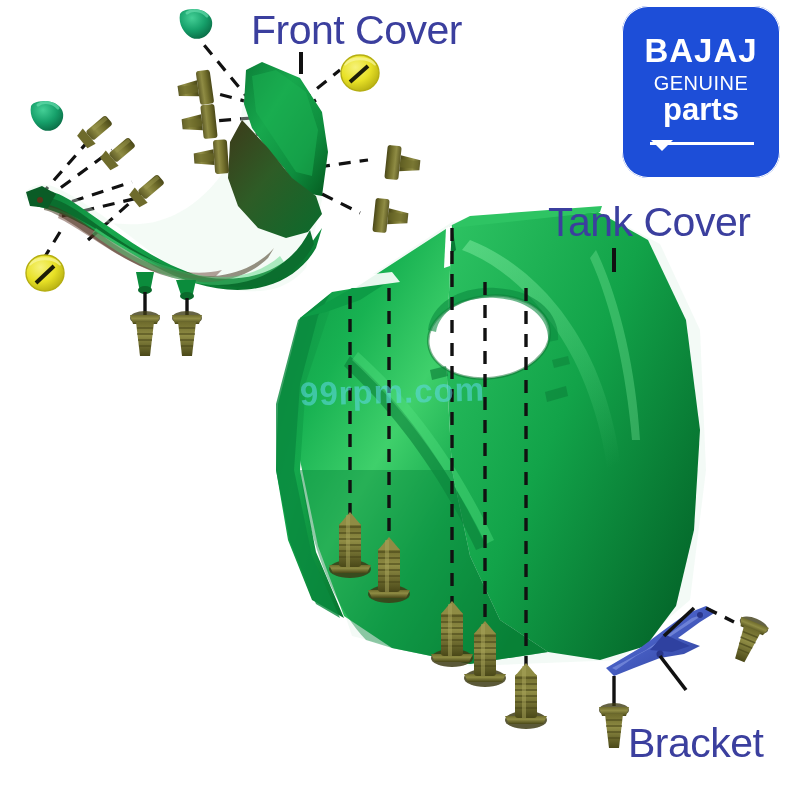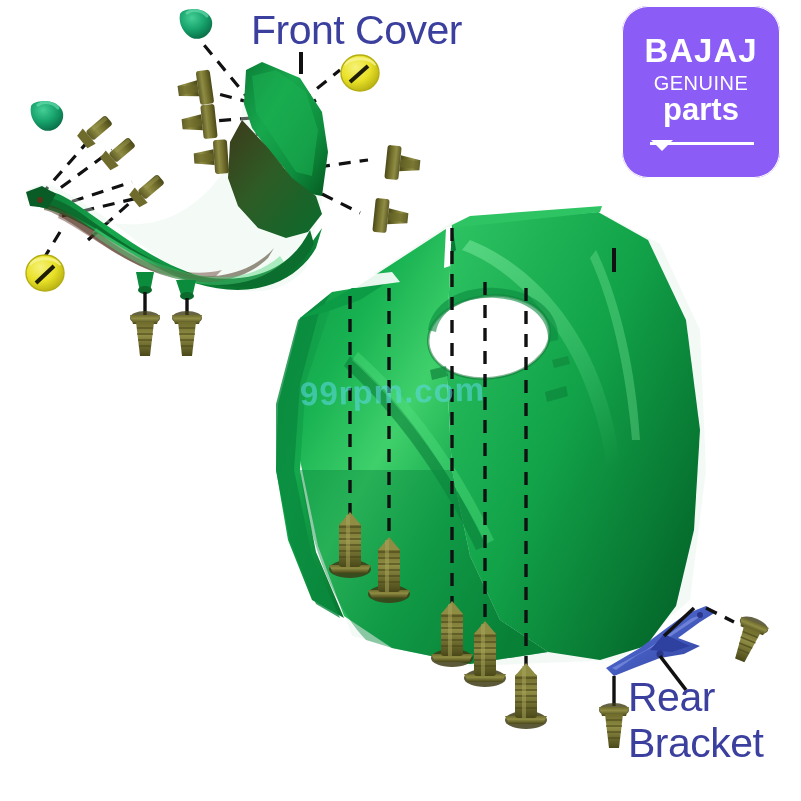--- a/index.html
+++ b/index.html
@@ -68,7 +68,7 @@
     top: 6px;
     width: 158px;
     height: 172px;
-    background: #8b5cf6;
+    background: #1d4ed8;
     border-radius: 26px;
     box-shadow: 0 0 0 1px #ffffff inset;
   }

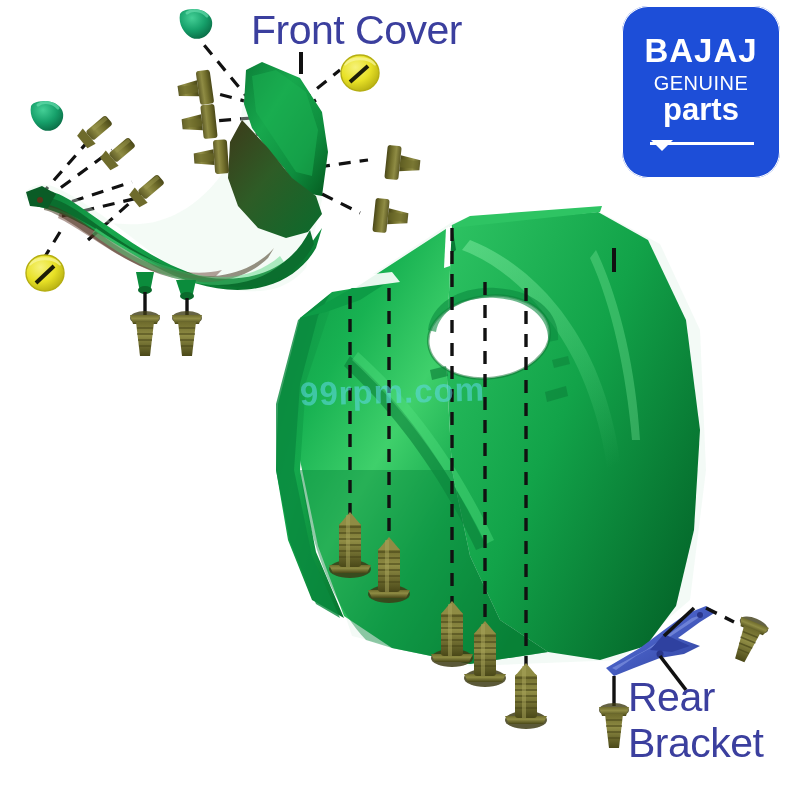--- a/index.html
+++ b/index.html
@@ -474,6 +474,7 @@
   <div class="label" id="label-front-cover">Front Cover</div>
   <div class="leader-tick" id="tick-front-cover"></div>
 
+  <div class="label" id="label-tank-cover">Tank Cover</div>
   <div class="leader-tick" id="tick-tank-cover"></div>
 
   <div class="label" id="label-rear-bracket">

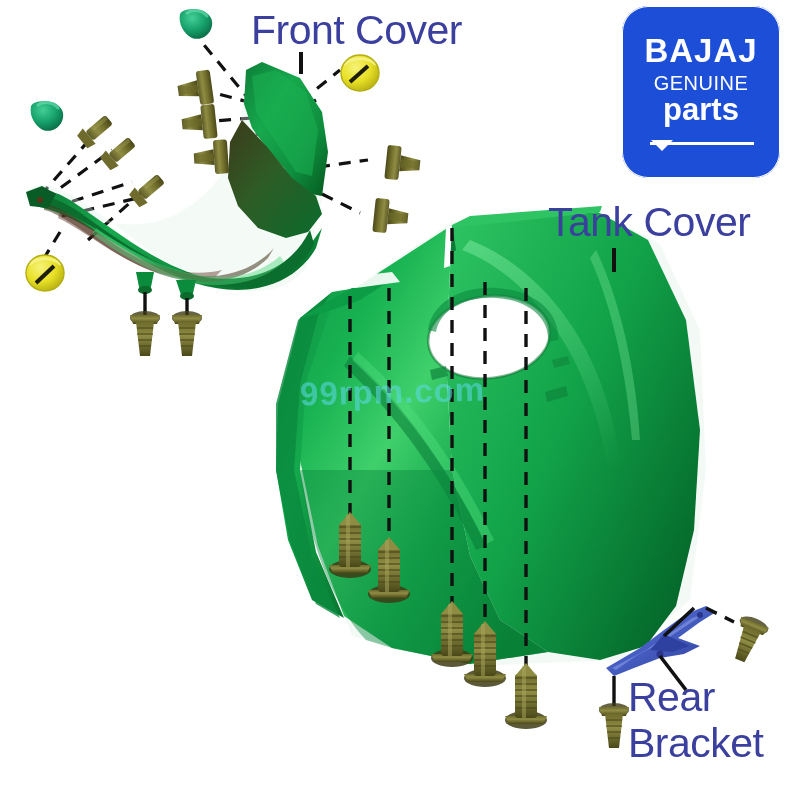--- a/index.html
+++ b/index.html
@@ -478,7 +478,7 @@
   <div class="leader-tick" id="tick-tank-cover"></div>
 
   <div class="label" id="label-rear-bracket">
-    <span>Rear</span><br>
+    <br>
     <span>Bracket</span>
   </div>
 

